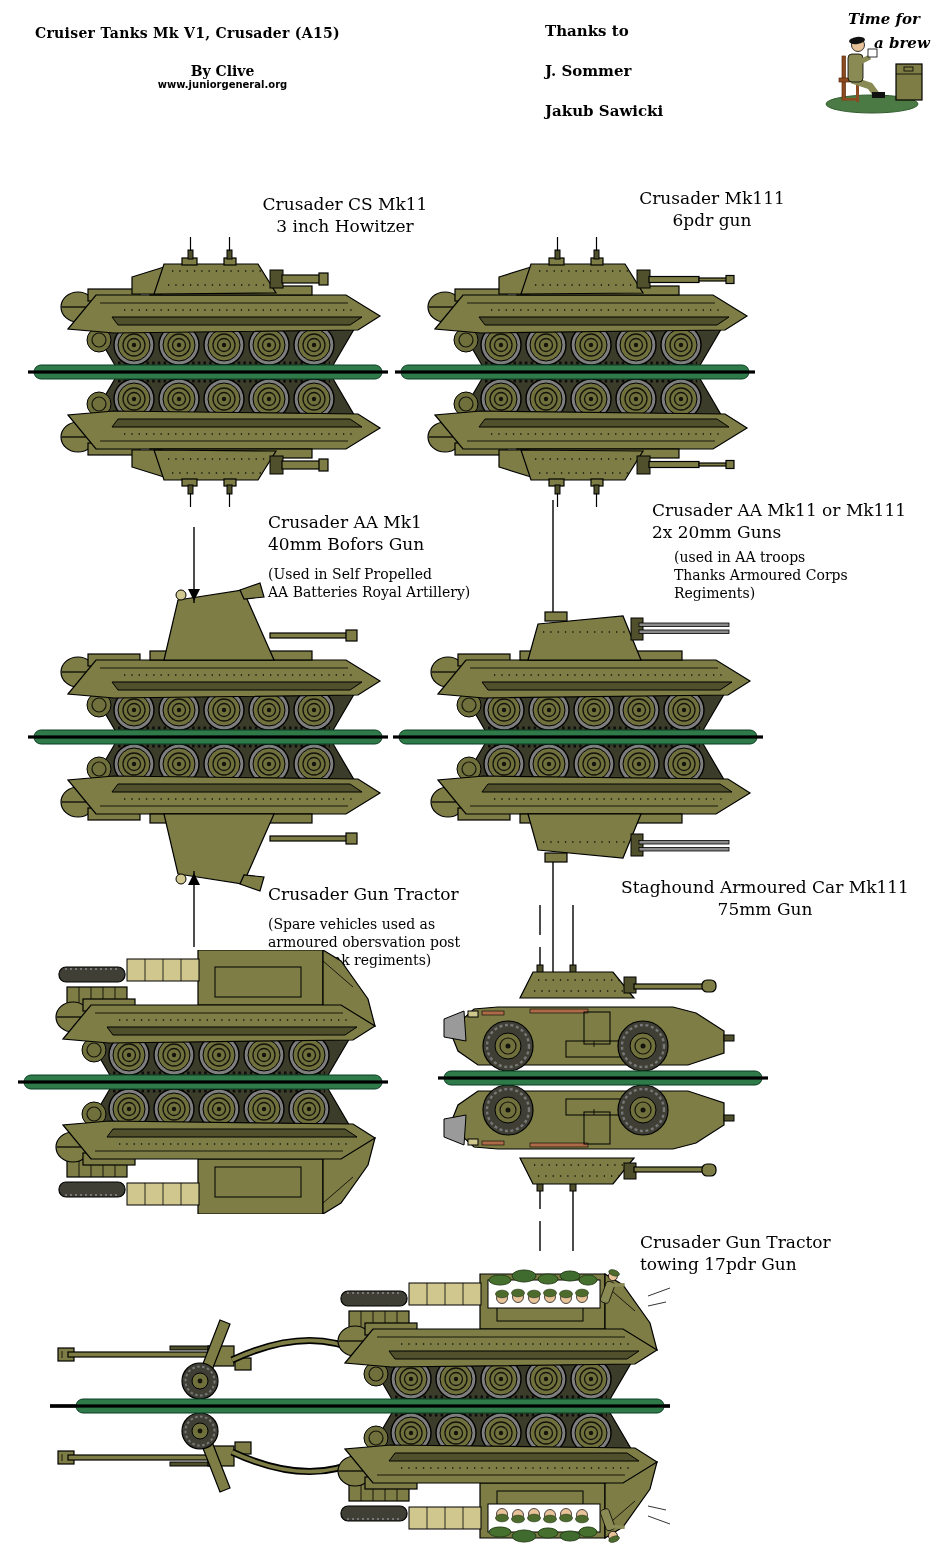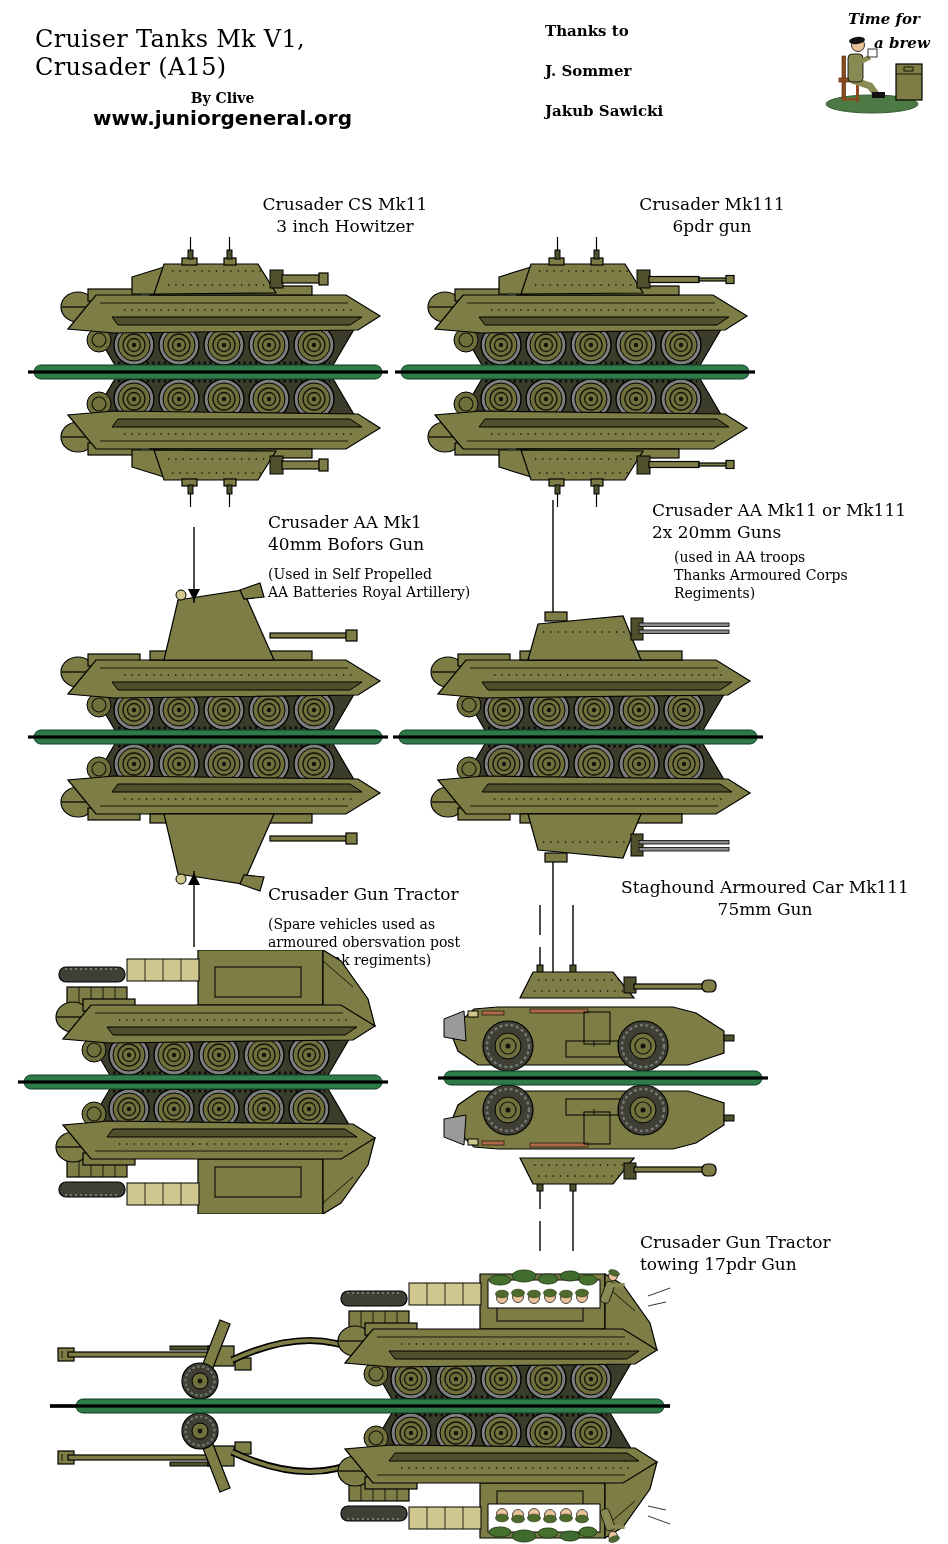--- a/index.html
+++ b/index.html
@@ -6,7 +6,7 @@
   html,body{background:#fff}
   body{width:948px;height:1544px;position:relative;font-family:"DejaVu Serif",serif;overflow:hidden}
   .abs{position:absolute}
-  .title{font-size:24px;font-weight:normal;letter-spacing:.3px}
+  .title{font-size:14px;font-weight:bold;letter-spacing:.3px}
   .byline{font-size:14px;font-weight:bold;text-align:center;margin-top:9px}
   .site{font-family:"DejaVu Sans",sans-serif;font-size:20px;font-weight:bold;text-align:center}
   .thanks{font-size:15px;font-weight:bold;line-height:1.2}

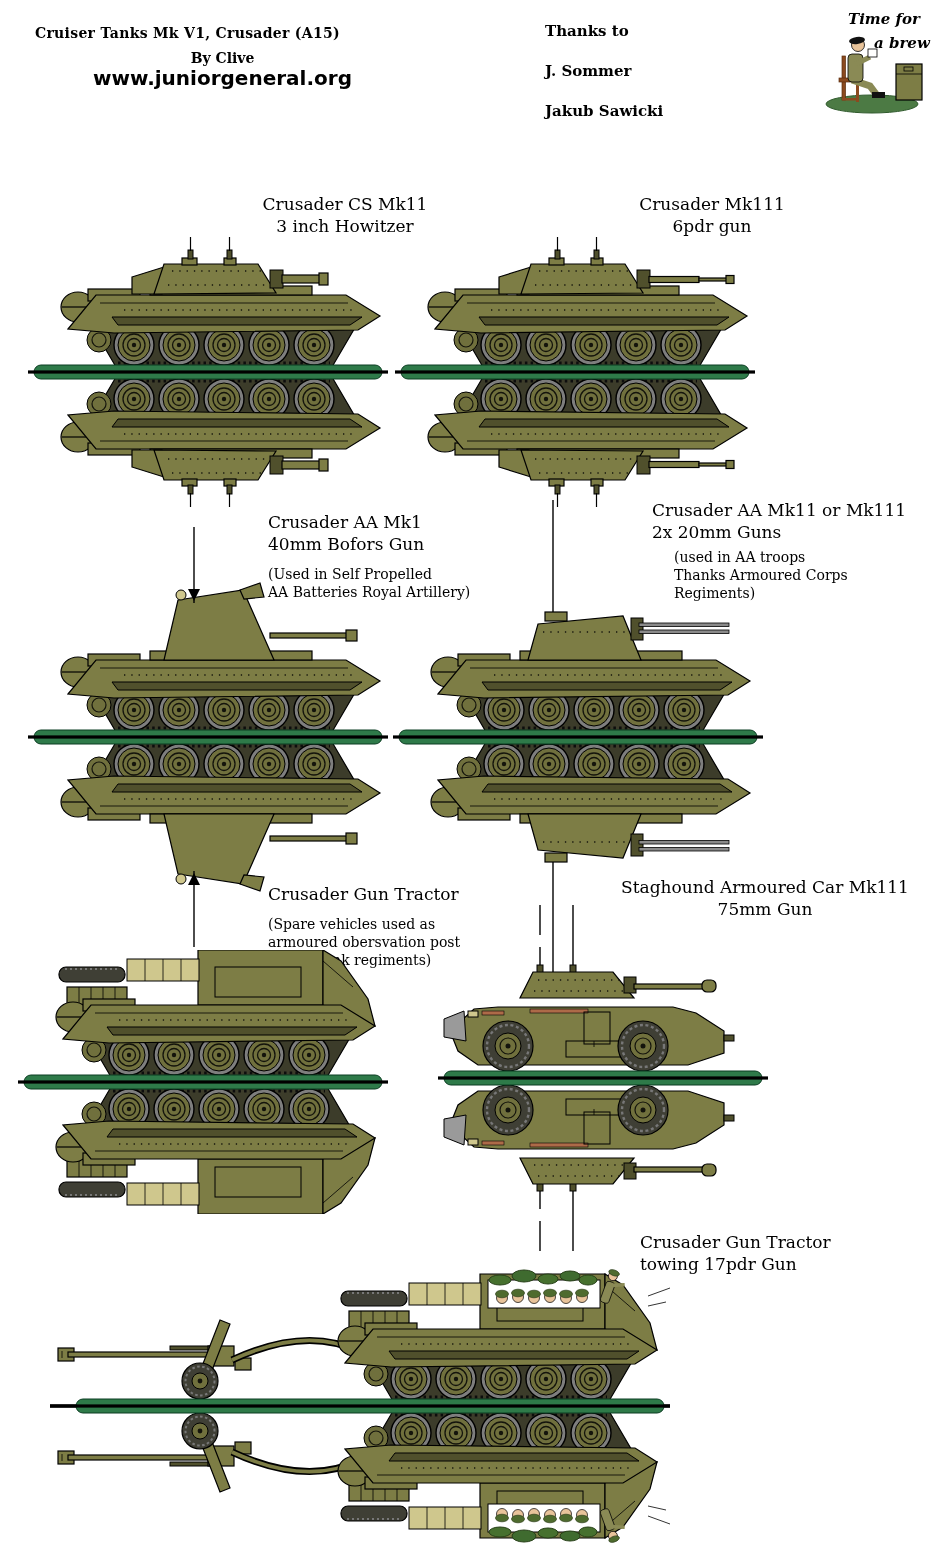--- a/index.html
+++ b/index.html
@@ -7,7 +7,7 @@
   body{width:948px;height:1544px;position:relative;font-family:"DejaVu Serif",serif;overflow:hidden}
   .abs{position:absolute}
   .title{font-size:14px;font-weight:bold;letter-spacing:.3px}
-  .byline{font-size:14px;font-weight:bold;text-align:center;margin-top:9px}
+  .byline{font-size:14px;font-weight:bold;text-align:center;margin-top:22px}
   .site{font-family:"DejaVu Sans",sans-serif;font-size:20px;font-weight:bold;text-align:center}
   .thanks{font-size:15px;font-weight:bold;line-height:1.2}
   .thanks .nm{margin-top:22px}

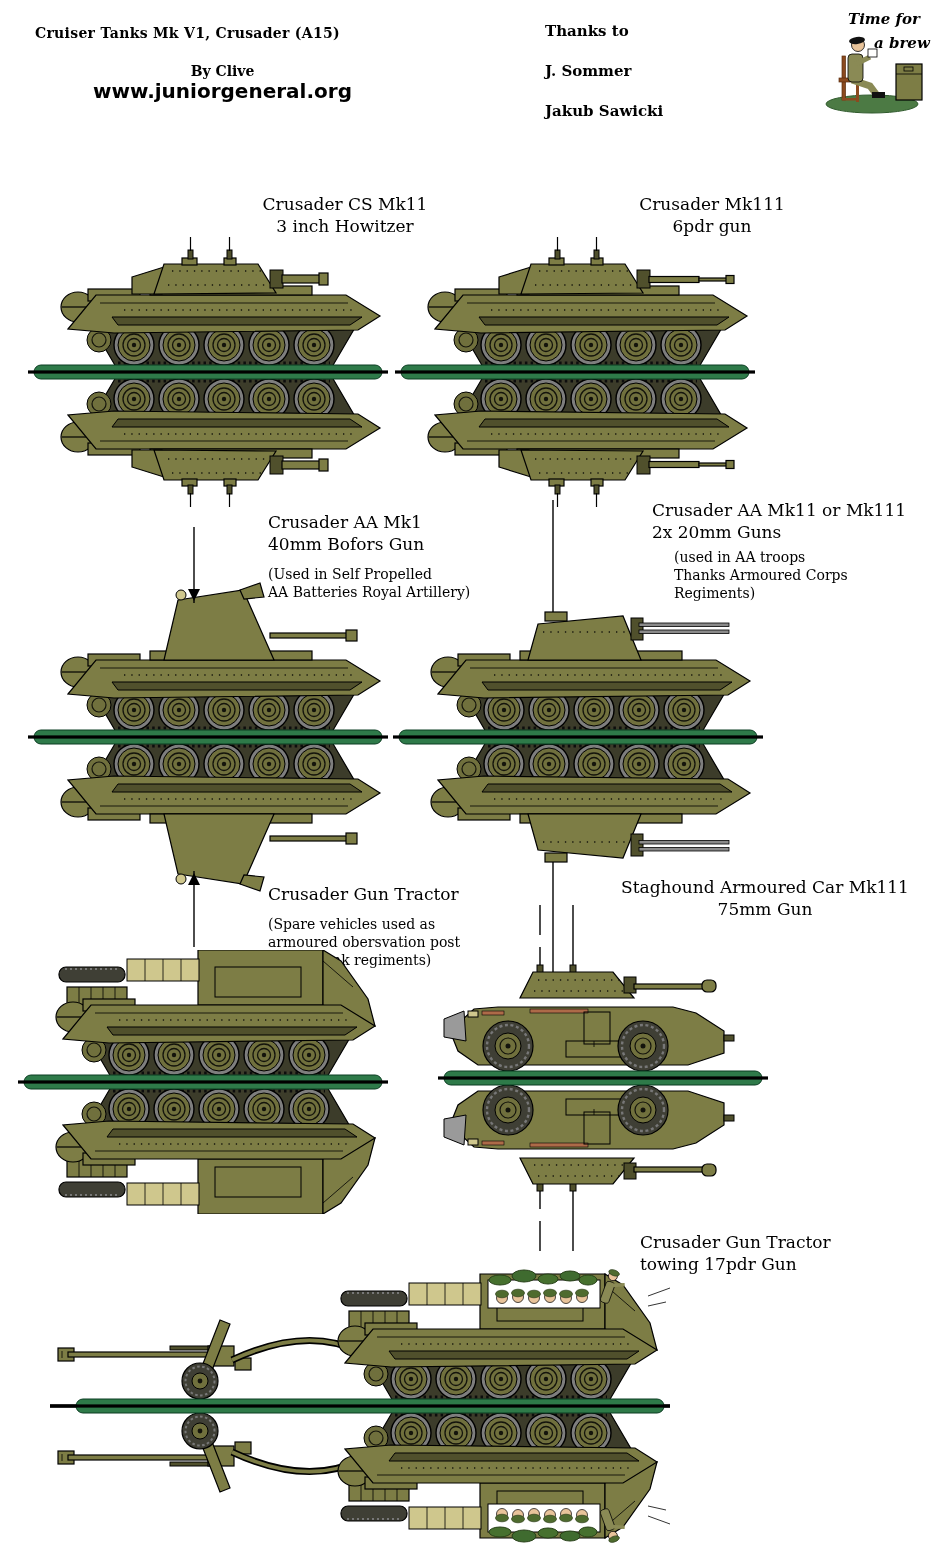--- a/index.html
+++ b/index.html
@@ -8,7 +8,7 @@
   .abs{position:absolute}
   .title{font-size:14px;font-weight:bold;letter-spacing:.3px}
   .byline{font-size:14px;font-weight:bold;text-align:center;margin-top:22px}
-  .site{font-family:"DejaVu Sans",sans-serif;font-size:20px;font-weight:bold;text-align:center}
+  .site{font-family:"DejaVu Sans",sans-serif;font-size:10px;font-weight:bold;text-align:center}
   .thanks{font-size:15px;font-weight:bold;line-height:1.2}
   .thanks .nm{margin-top:22px}
   .thanks .hd{margin-bottom:10px}

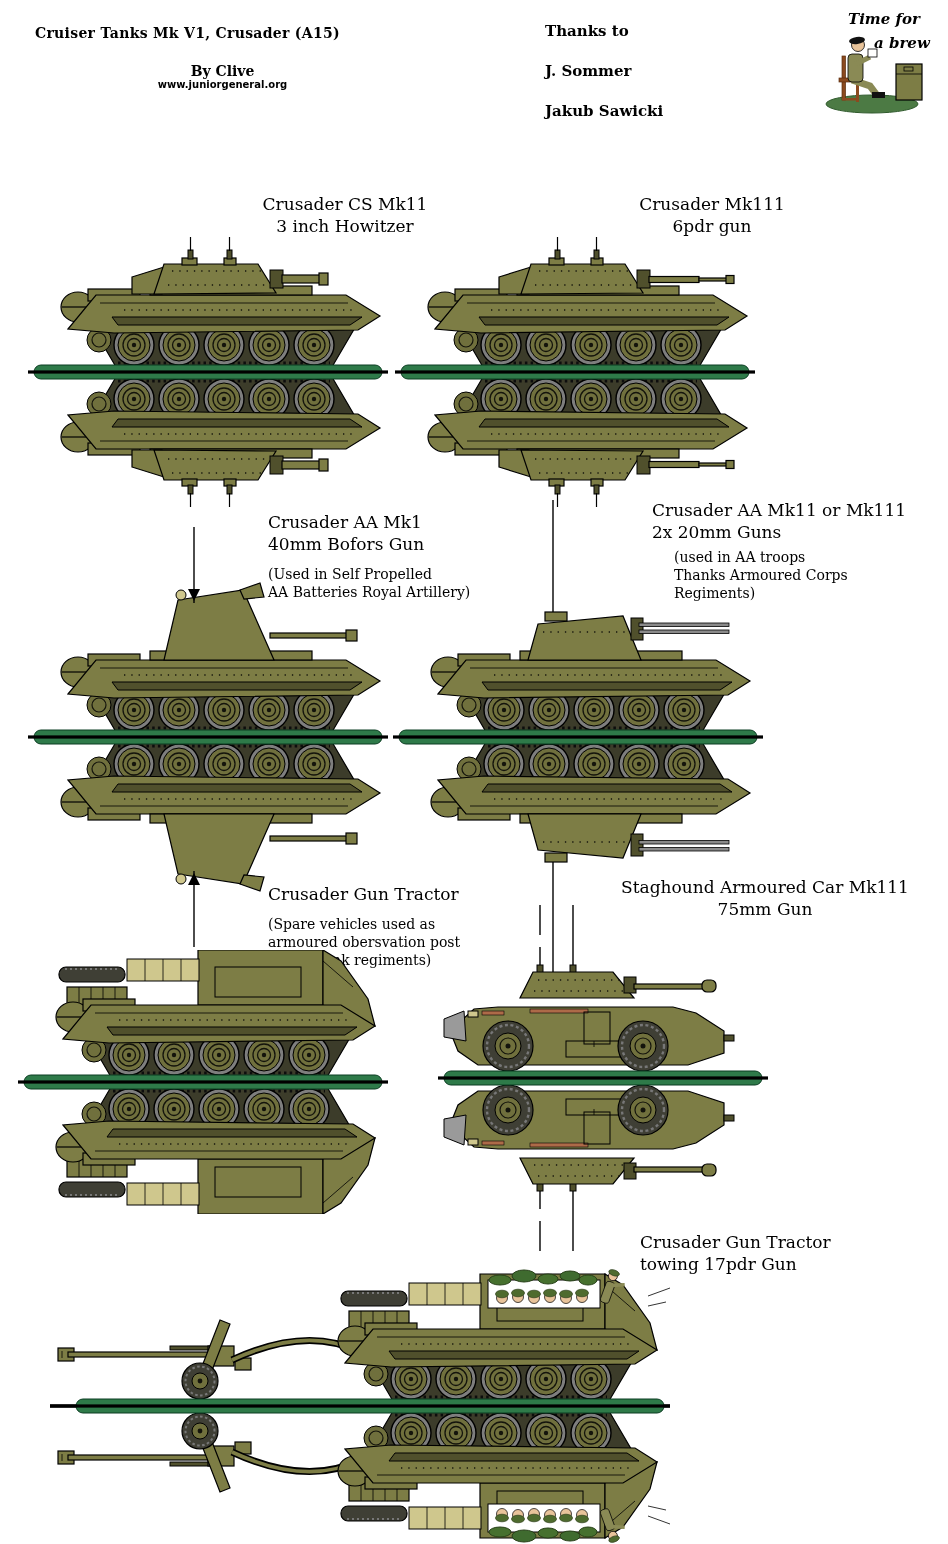--- a/index.html
+++ b/index.html
@@ -141,7 +141,7 @@
   <div class="vl-title">Crusader CS Mk11</div>
   <div class="vl-title">3 inch Howitzer</div>
 </div>
-<div class="abs vlabel center" style="left:562px;top:194px;width:300px">
+<div class="abs vlabel center" style="left:562px;top:188px;width:300px">
   <div class="vl-title">Crusader Mk111</div>
   <div class="vl-title">6pdr gun</div>
 </div>

